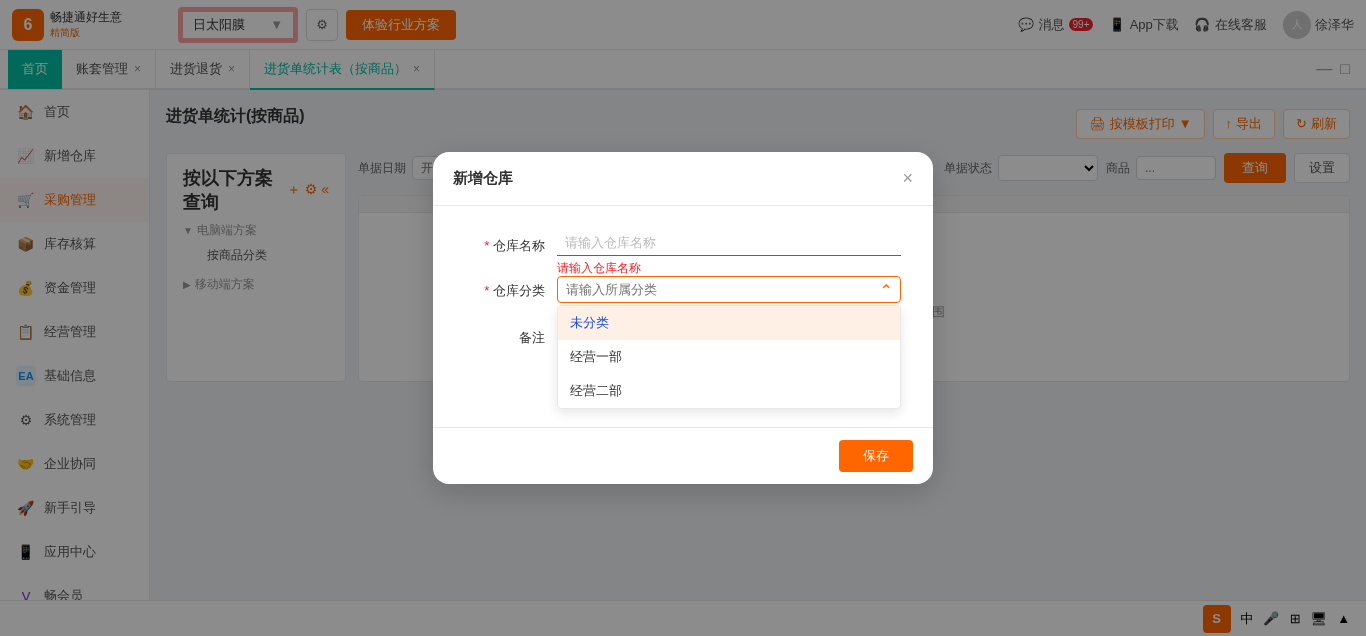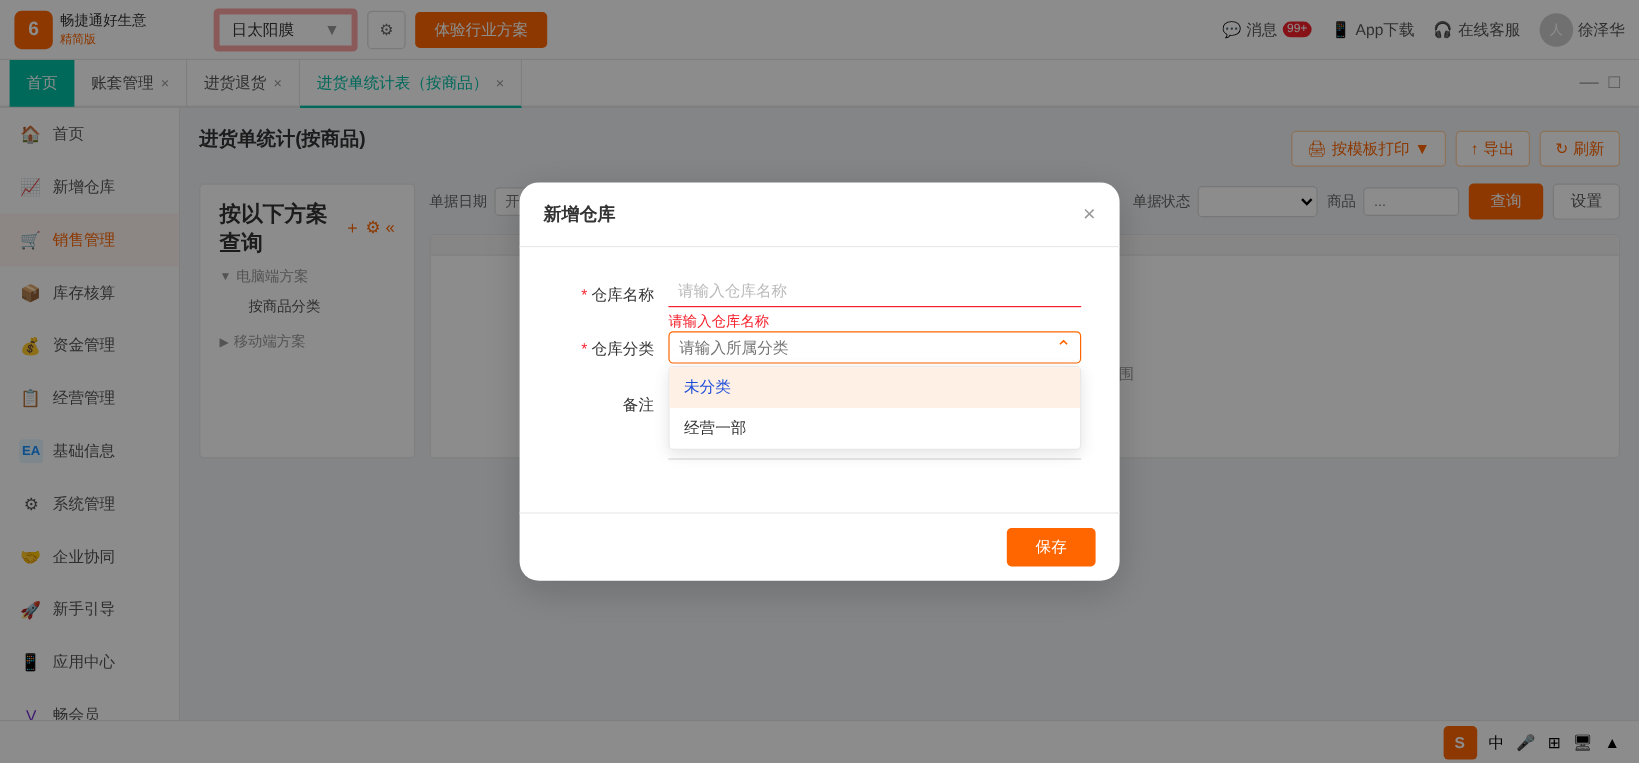--- a/index.html
+++ b/index.html
@@ -374,7 +374,7 @@
     </div>
     <div class="sidebar-item active">
       <span class="s-icon">🛒</span>
-      <span>销售管理</span>
+      <span>采购管理</span>
     </div>
     <div class="sidebar-item">
       <span class="s-icon">📦</span>

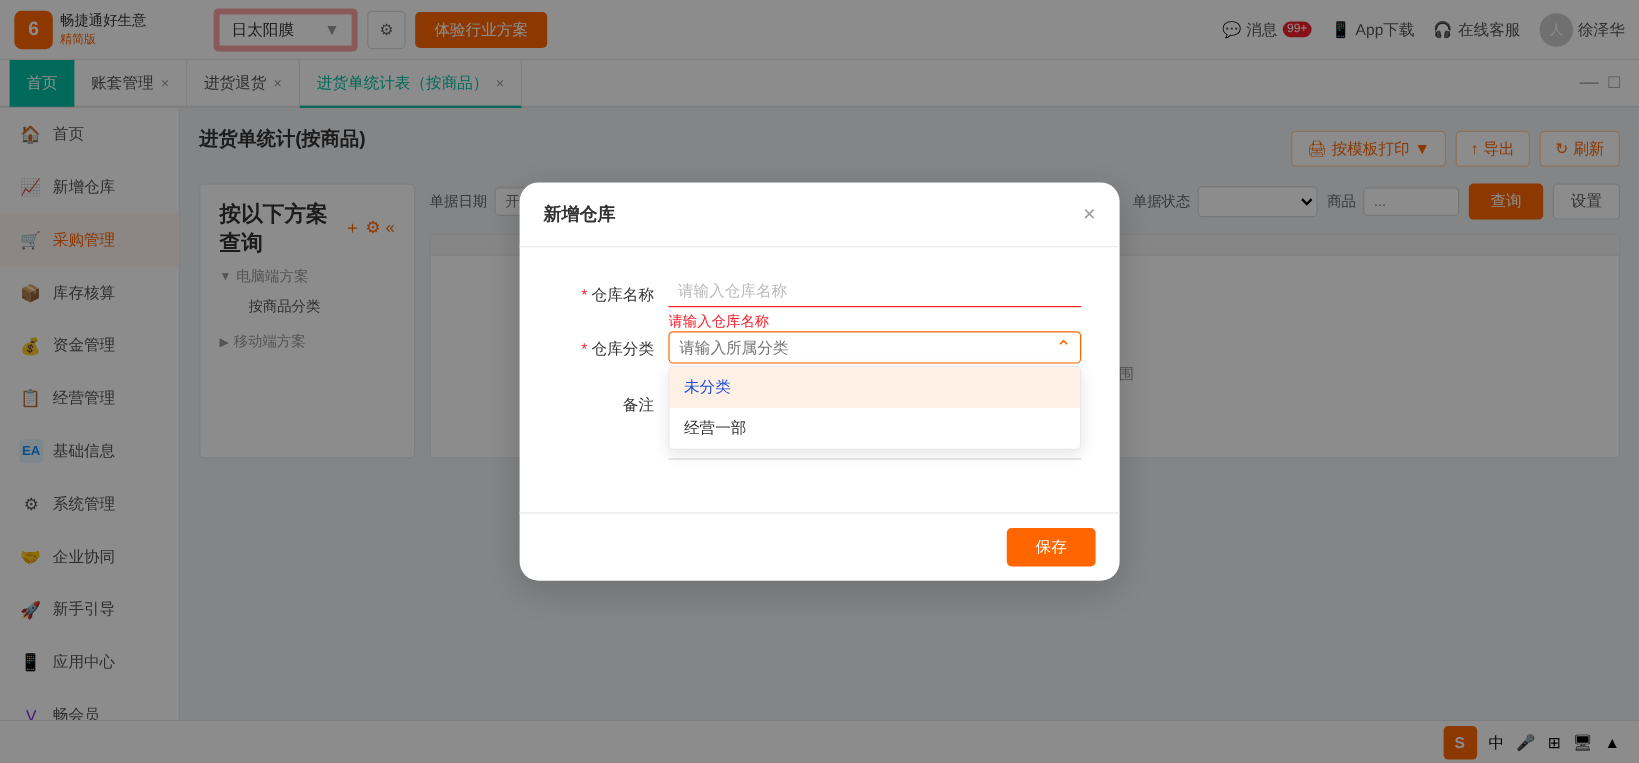--- a/index.html
+++ b/index.html
@@ -537,6 +537,7 @@
         <div class="dropdown-list">
           <div class="dropdown-item selected">未分类</div>
           <div class="dropdown-item">经营一部</div>
+          <div class="dropdown-item">经营二部</div>
         </div>
       </div>
     </div>

